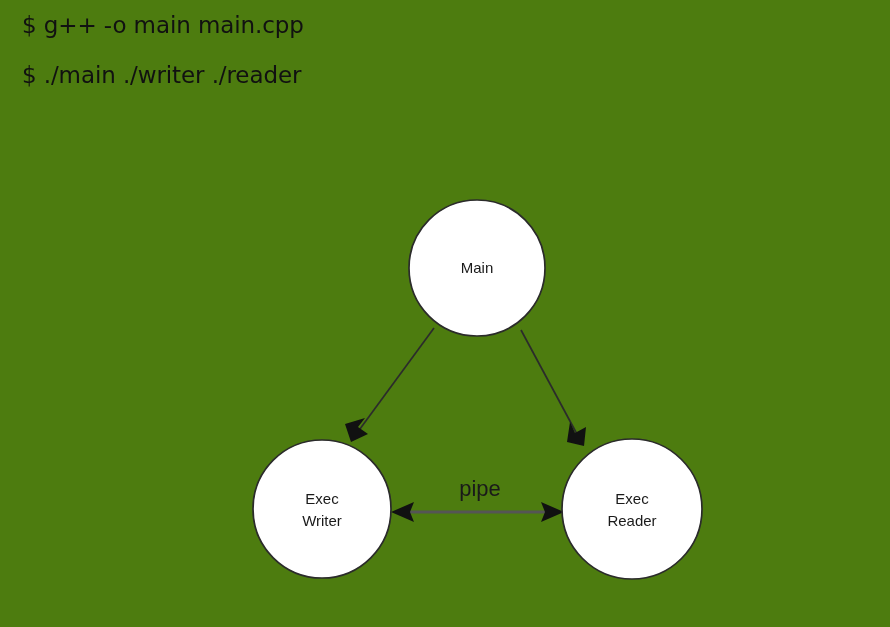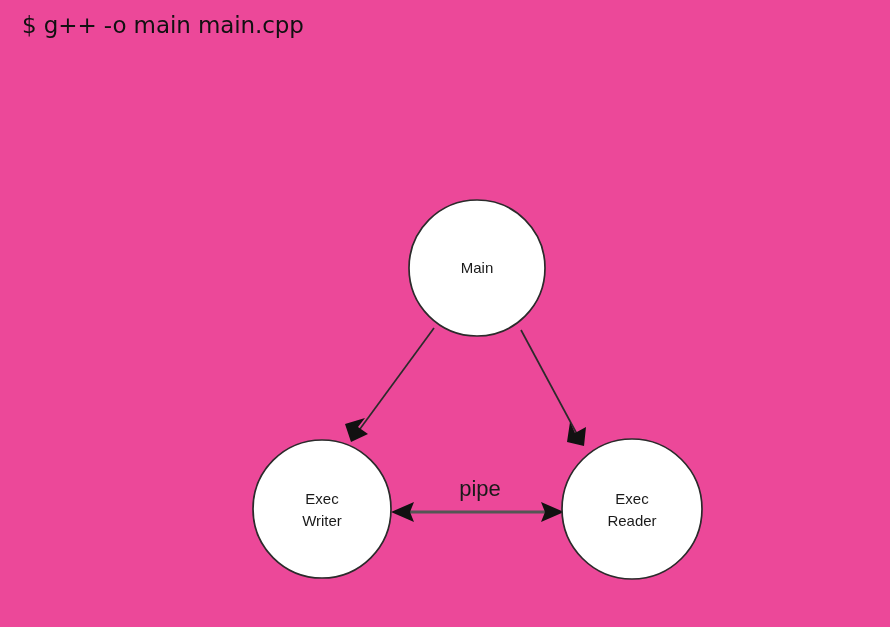--- a/index.html
+++ b/index.html
@@ -16,7 +16,7 @@
     position: relative;
     width: 890px;
     height: 627px;
-    background: #ec4899;
+    background: #4d7c0f;
     overflow: hidden;
   }
 

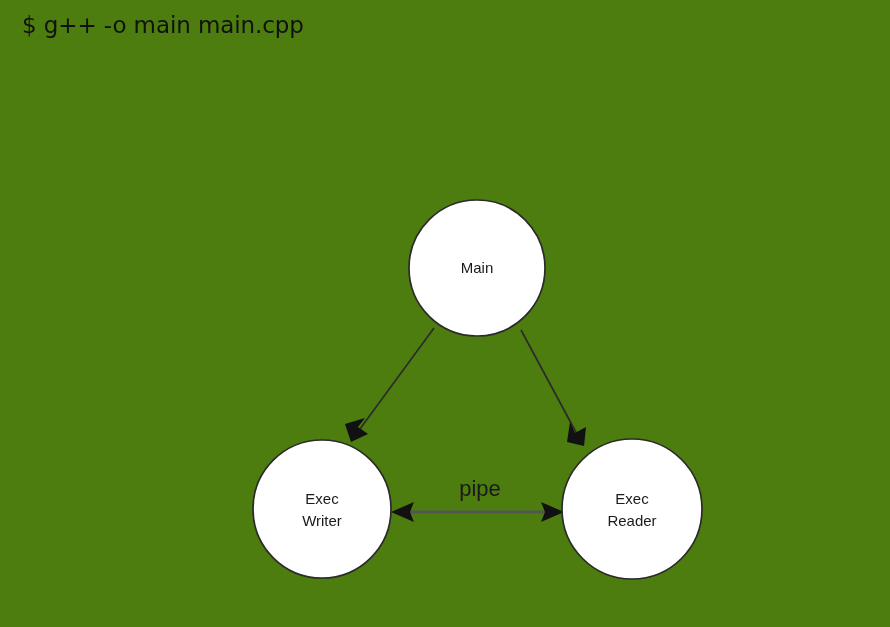--- a/index.html
+++ b/index.html
@@ -85,6 +85,7 @@
 
   <div class="console-block">
     <div class="console-line first">$ g++ -o main main.cpp</div>
+    <div class="console-line">$ ./main ./writer ./reader</div>
   </div>
 
   <div class="diagram">

